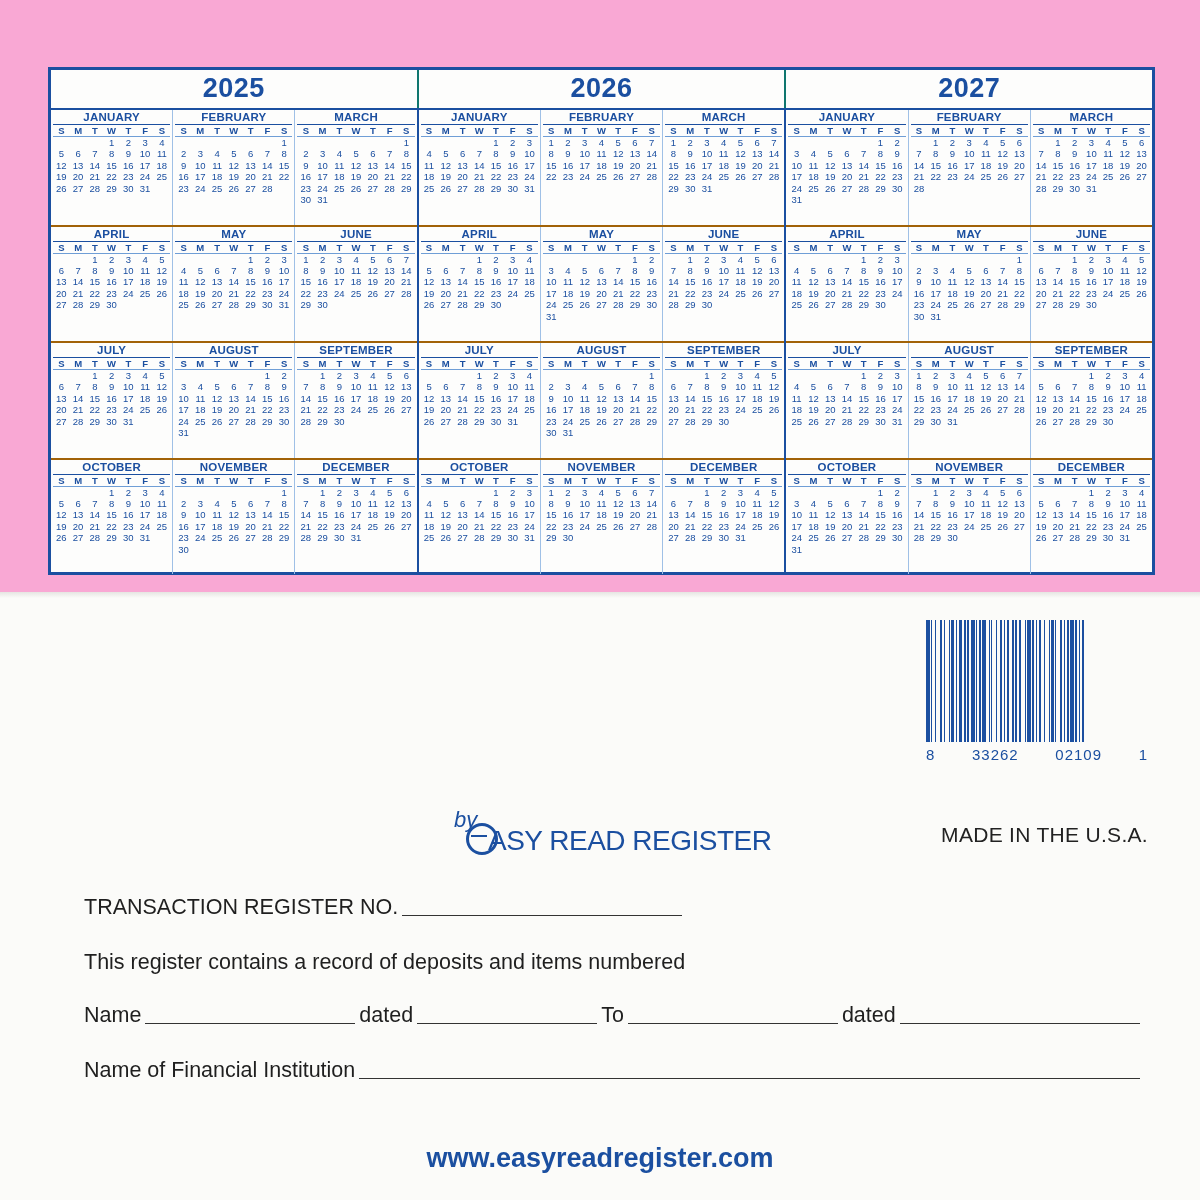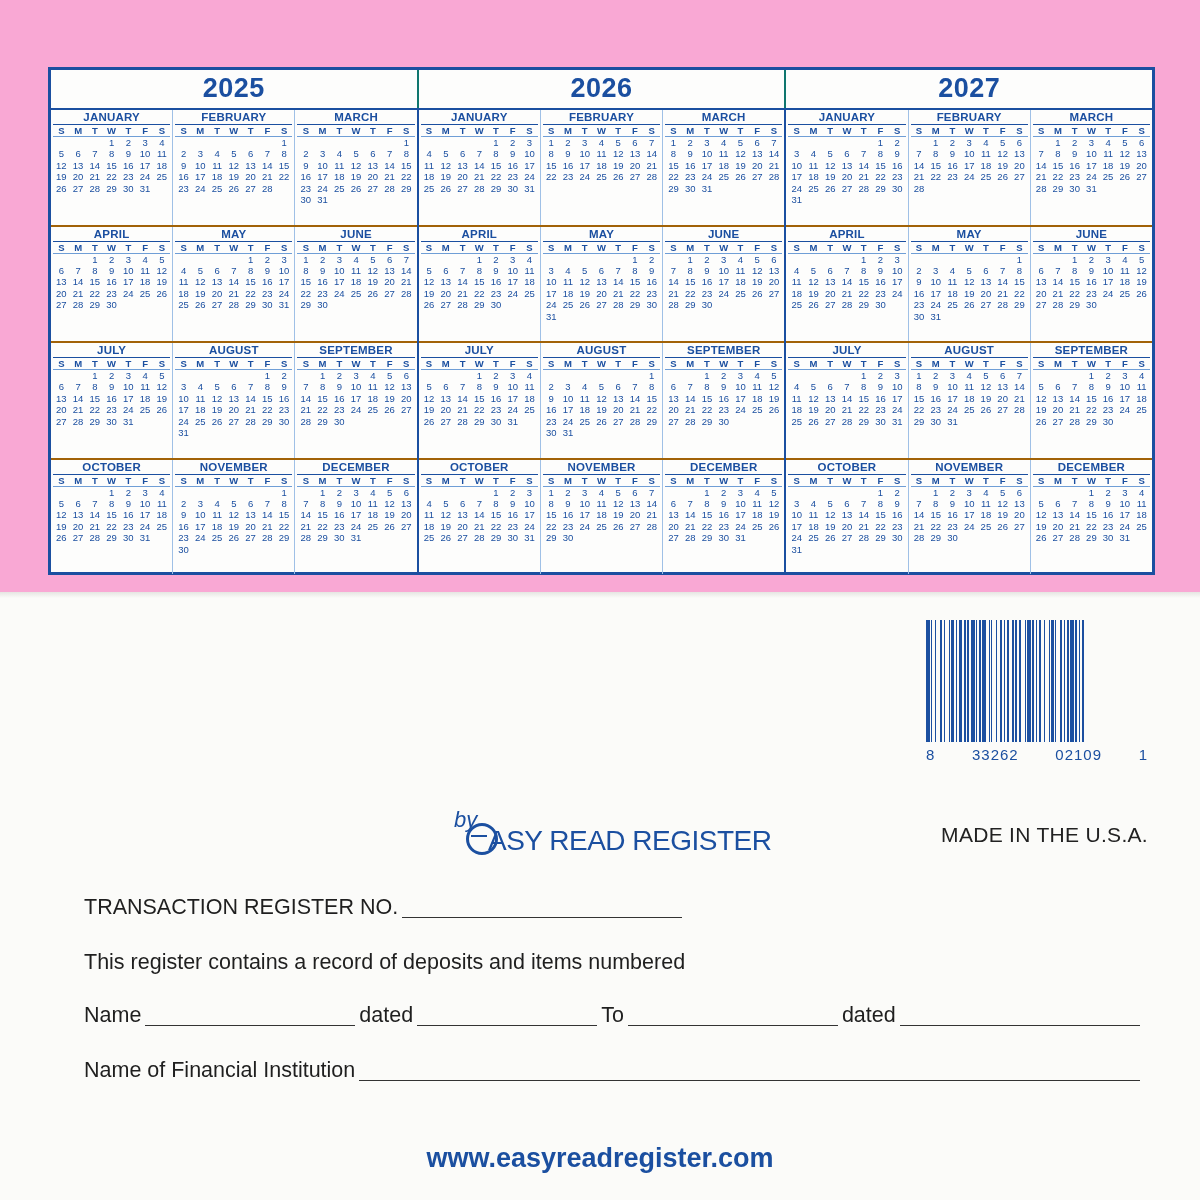--- a/index.html
+++ b/index.html
@@ -216,7 +216,7 @@
   }
   .frow {
     display: flex;
-    align-items: center;
+    align-items: flex-start;
     font-size: 21.5px;
     margin-bottom: 30px;
     white-space: nowrap;

